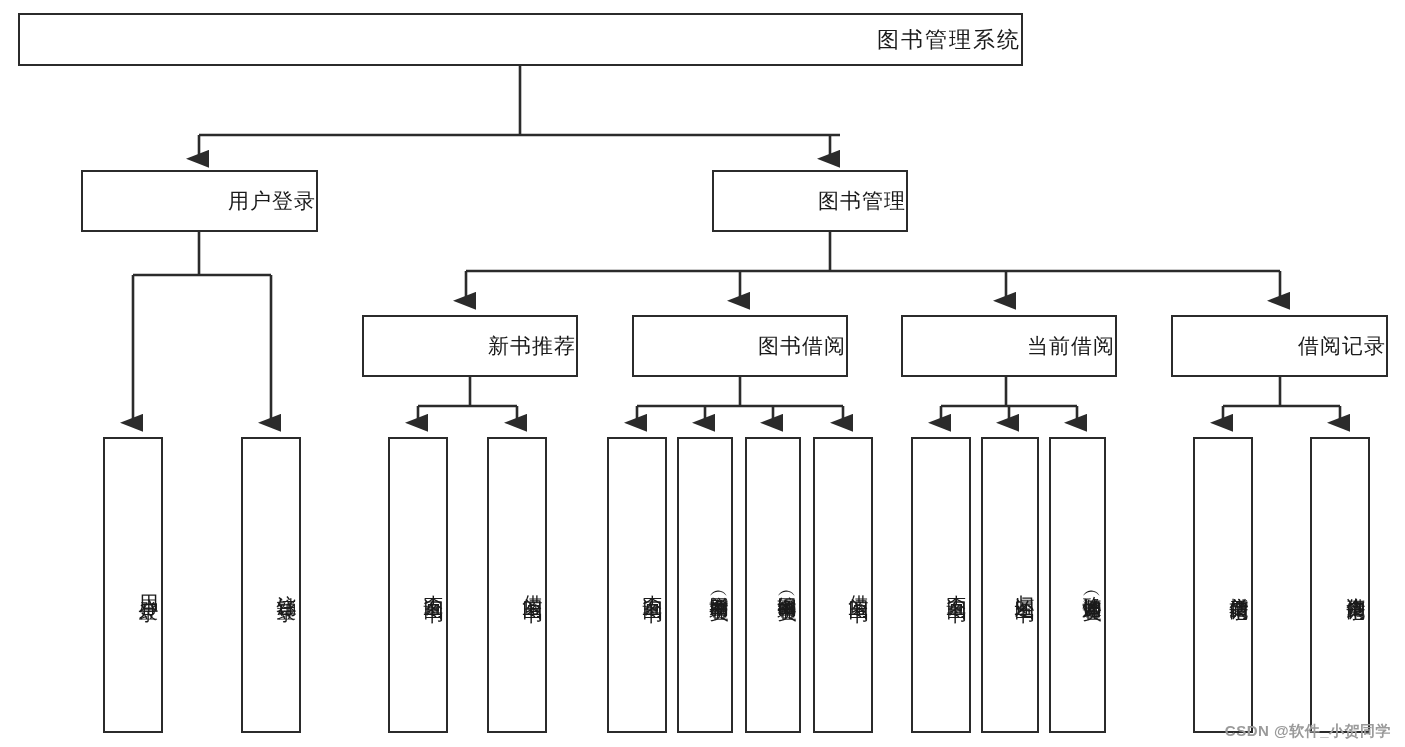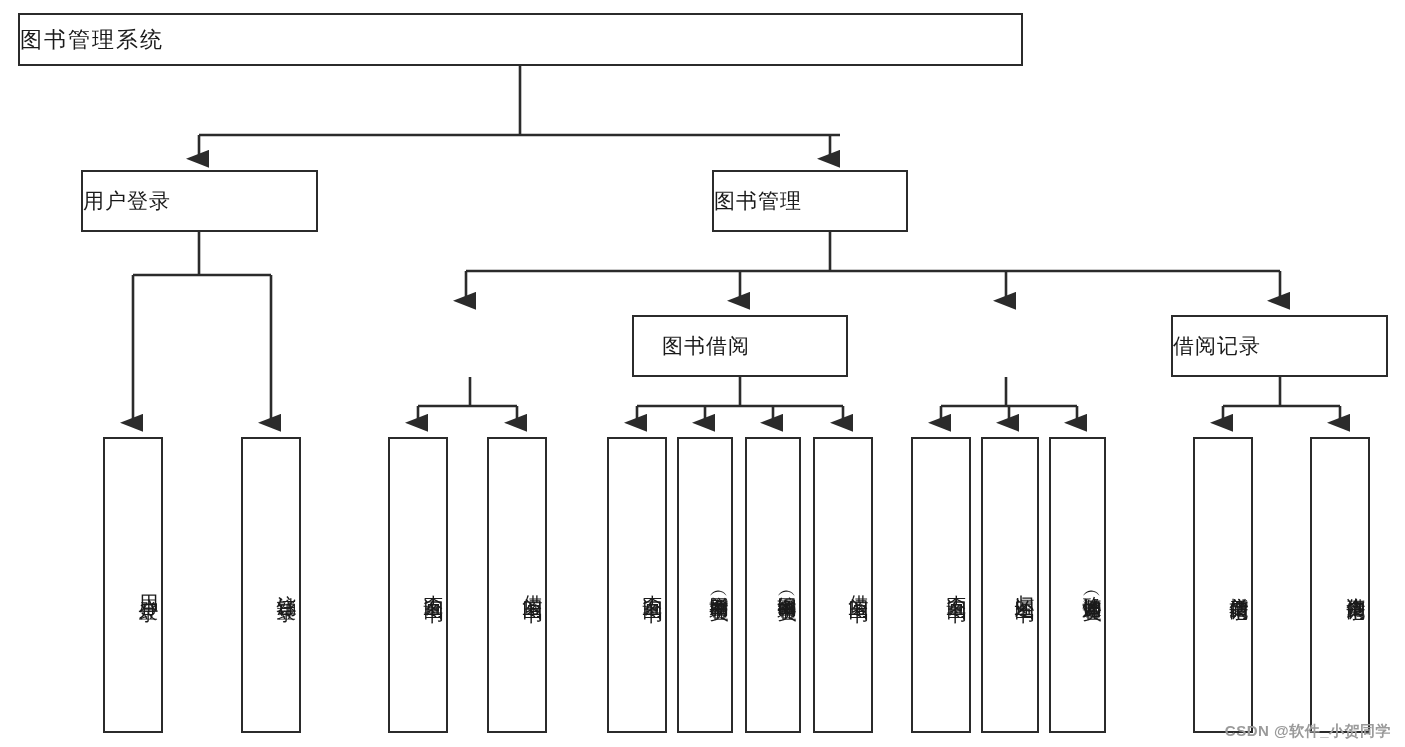--- a/index.html
+++ b/index.html
@@ -33,7 +33,7 @@
     background: #ffffff;
     display: flex;
     align-items: center;
-    justify-content: flex-start;
+    justify-content: flex-end;
     color: #1a1a1a;
     text-align: center;
   }

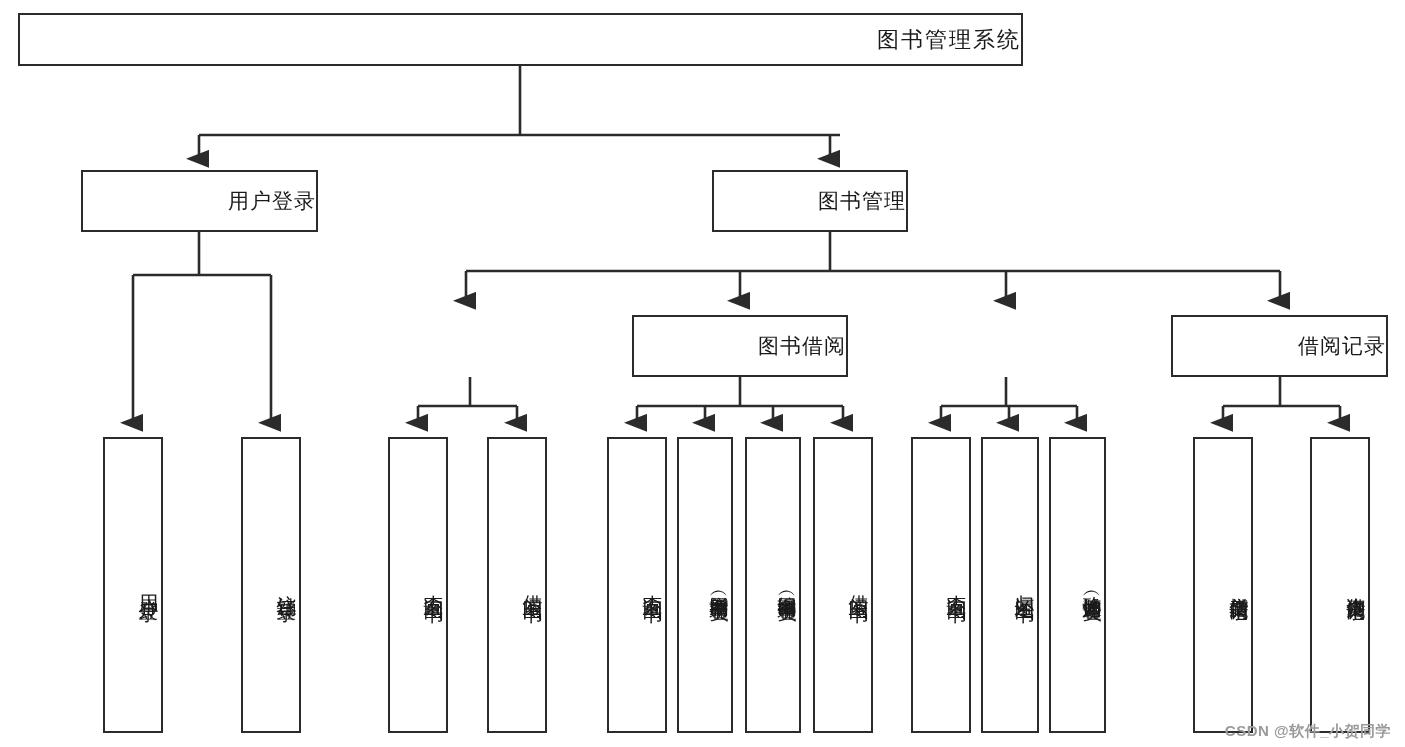--- a/index.html
+++ b/index.html
@@ -138,6 +138,9 @@
     <span>图书管理</span>
   </div>
 
+  <div class="node h" style="left:362px; top:315px; width:216px; height:62px;">
+    <span>新书推荐</span>
+  </div>
   <div class="node h" style="left:632px; top:315px; width:216px; height:62px;padding-left:28px;">
     <span>图书借阅</span>
   </div>

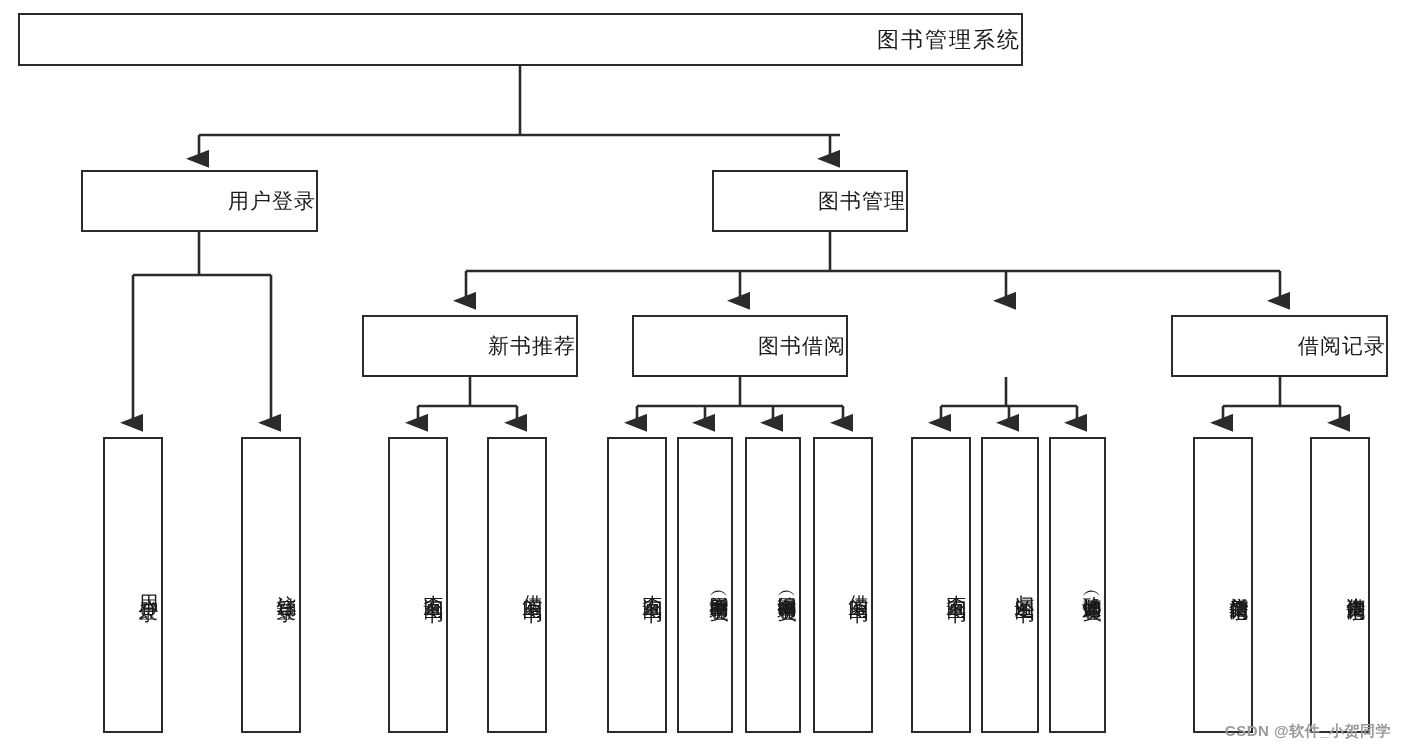--- a/index.html
+++ b/index.html
@@ -144,6 +144,9 @@
   <div class="node h" style="left:632px; top:315px; width:216px; height:62px;padding-left:28px;">
     <span>图书借阅</span>
   </div>
+  <div class="node h" style="left:901px; top:315px; width:216px; height:62px;">
+    <span>当前借阅</span>
+  </div>
   <div class="node h" style="left:1171px; top:315px; width:217px; height:62px;">
     <span>借阅记录</span>
   </div>

